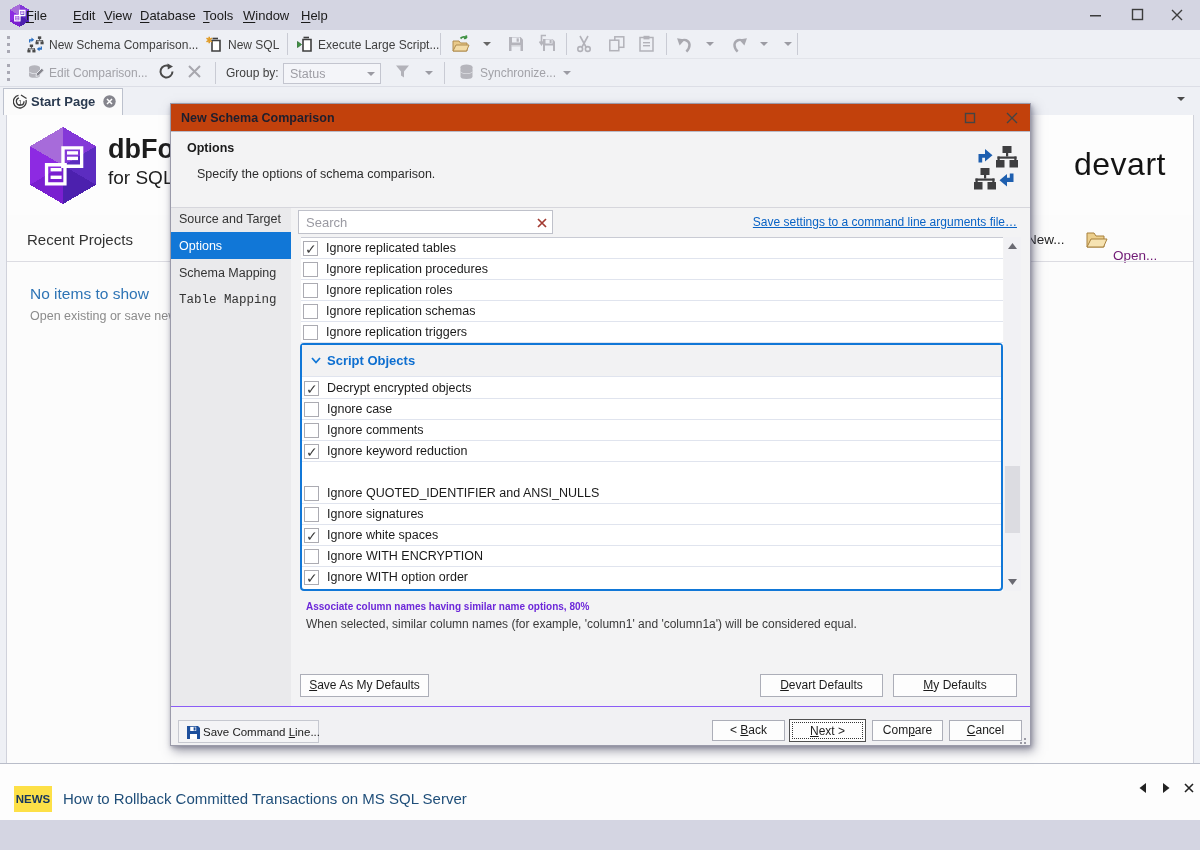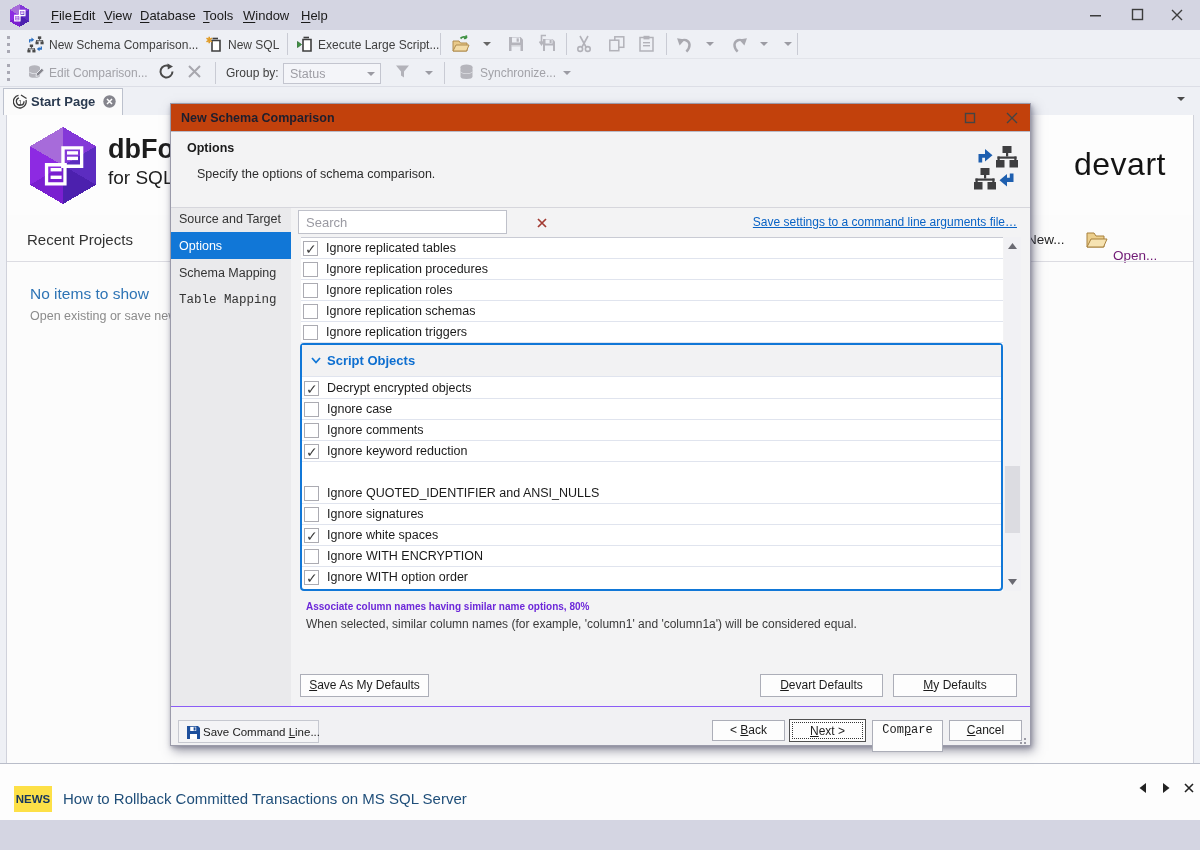--- a/index.html
+++ b/index.html
@@ -62,7 +62,7 @@
     <rect x="31.3" y="36.1" width="5.3" height="4.9"></rect>
   </g>
 </svg>
-<div class="menuitem" style="left:51px;"><u>F</u>ile</div>
+<div class="menuitem" style="left:26px;"><u>F</u>ile</div>
 <div class="menuitem" style="left:73px;"><u>E</u>dit</div>
 <div class="menuitem" style="left:104px;"><u>V</u>iew</div>
 <div class="menuitem" style="left:140px;"><u>D</u>atabase</div>

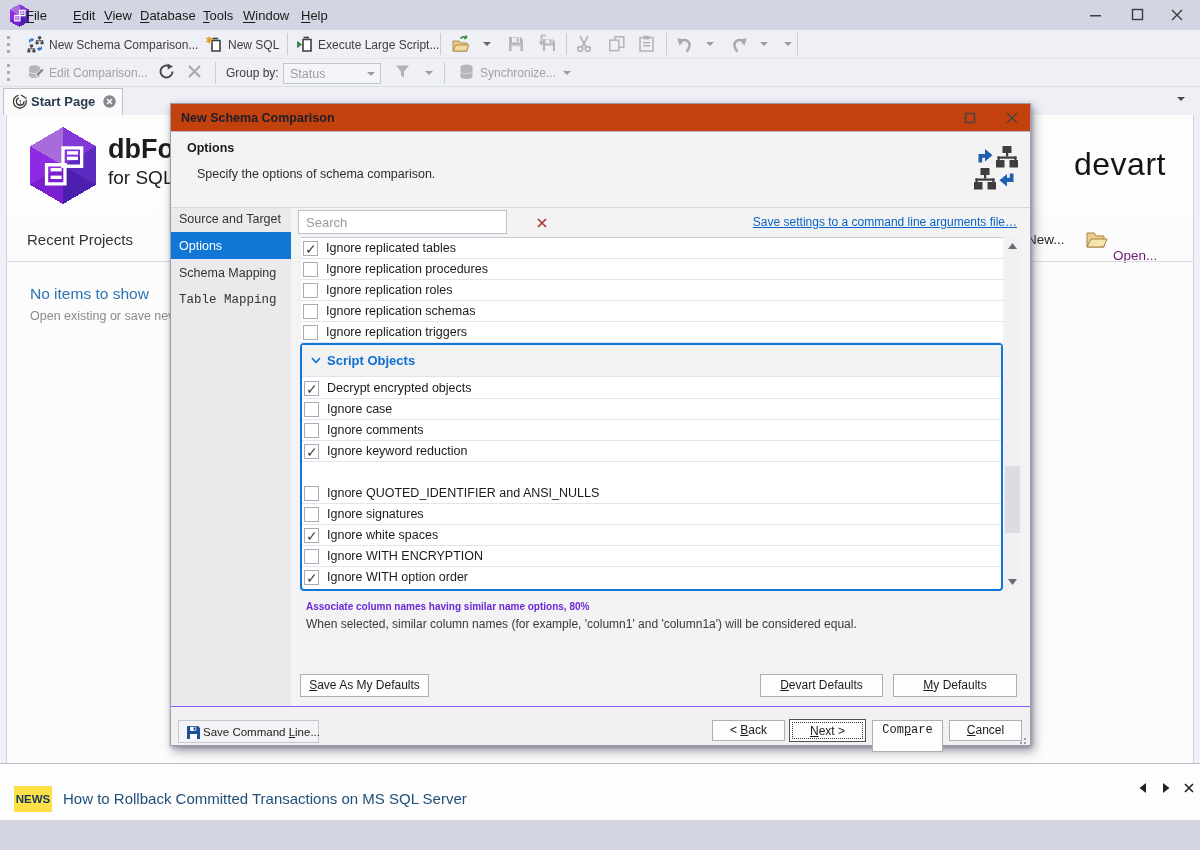--- a/index.html
+++ b/index.html
@@ -337,7 +337,7 @@
     <div class="abs txt" style="left:8px; top:85px; font-size:12.5px; color:#333;font-family:Liberation Mono, monospace;">Table Mapping</div>
   </div>
 
-  <div class="abs" style="left:127px; top:106px; width:209px; height:24px; background:#fff; border:1px solid #bfc1ca;">
+  <div class="abs" style="left:127px; top:106px; width:255px; height:24px; background:#fff; border:1px solid #bfc1ca;">
     <div class="abs txt" style="left:7px; top:4px; font-size:13px; color:#9a9aa2;">Search</div>
     <svg class="abs" style="left:238px; top:7px;" width="10" height="10" viewBox="0 0 10 10">
       <path d="M1 1 L9 9 M9 1 L1 9" stroke="#a33b32" stroke-width="1.7"></path>

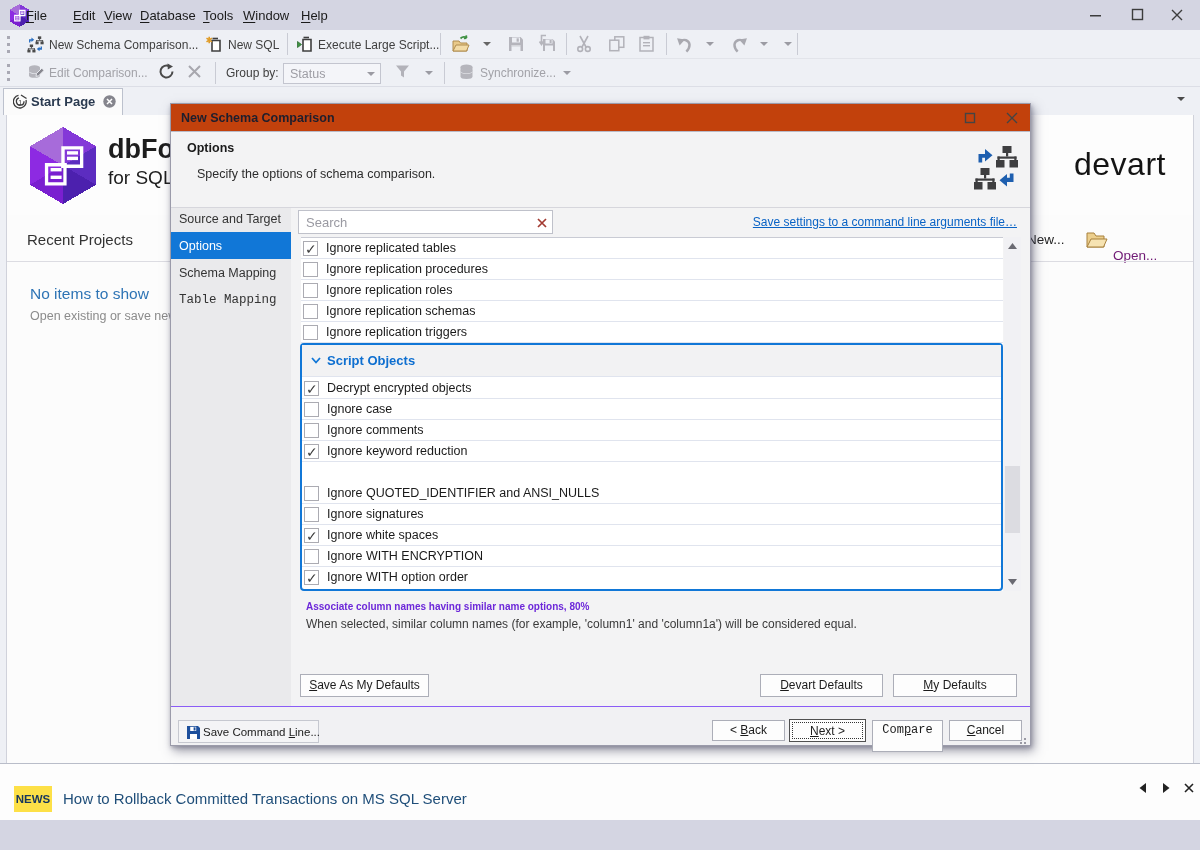--- a/index.html
+++ b/index.html
@@ -455,7 +455,7 @@
     <div class="dlgbtn" style="left:618px; top:12px; width:77px; height:23px; border-color:#505050;">
       <div style="position:absolute; left:2px; top:2px; right:2px; bottom:2px; border:1px dotted #333; line-height:17px;"><u>N</u>ext &gt;</div>
     </div>
-    <div class="dlgbtn" style="left:701px; top:13px; width:71px; height:32px; line-height:19px;font-family:Liberation Mono, monospace;">Com<u>p</u>are</div>
+    <div class="dlgbtn" style="left:701px; top:13px; width:71px; height:21px; line-height:19px;">Com<u>p</u>are</div>
     <div class="dlgbtn" style="left:778px; top:13px; width:73px; height:21px; line-height:19px;"><u>C</u>ancel</div>
     <svg class="abs" style="left:846px; top:28px;" width="10" height="10" viewBox="0 0 10 10">
       <g fill="#9a9aa4">

